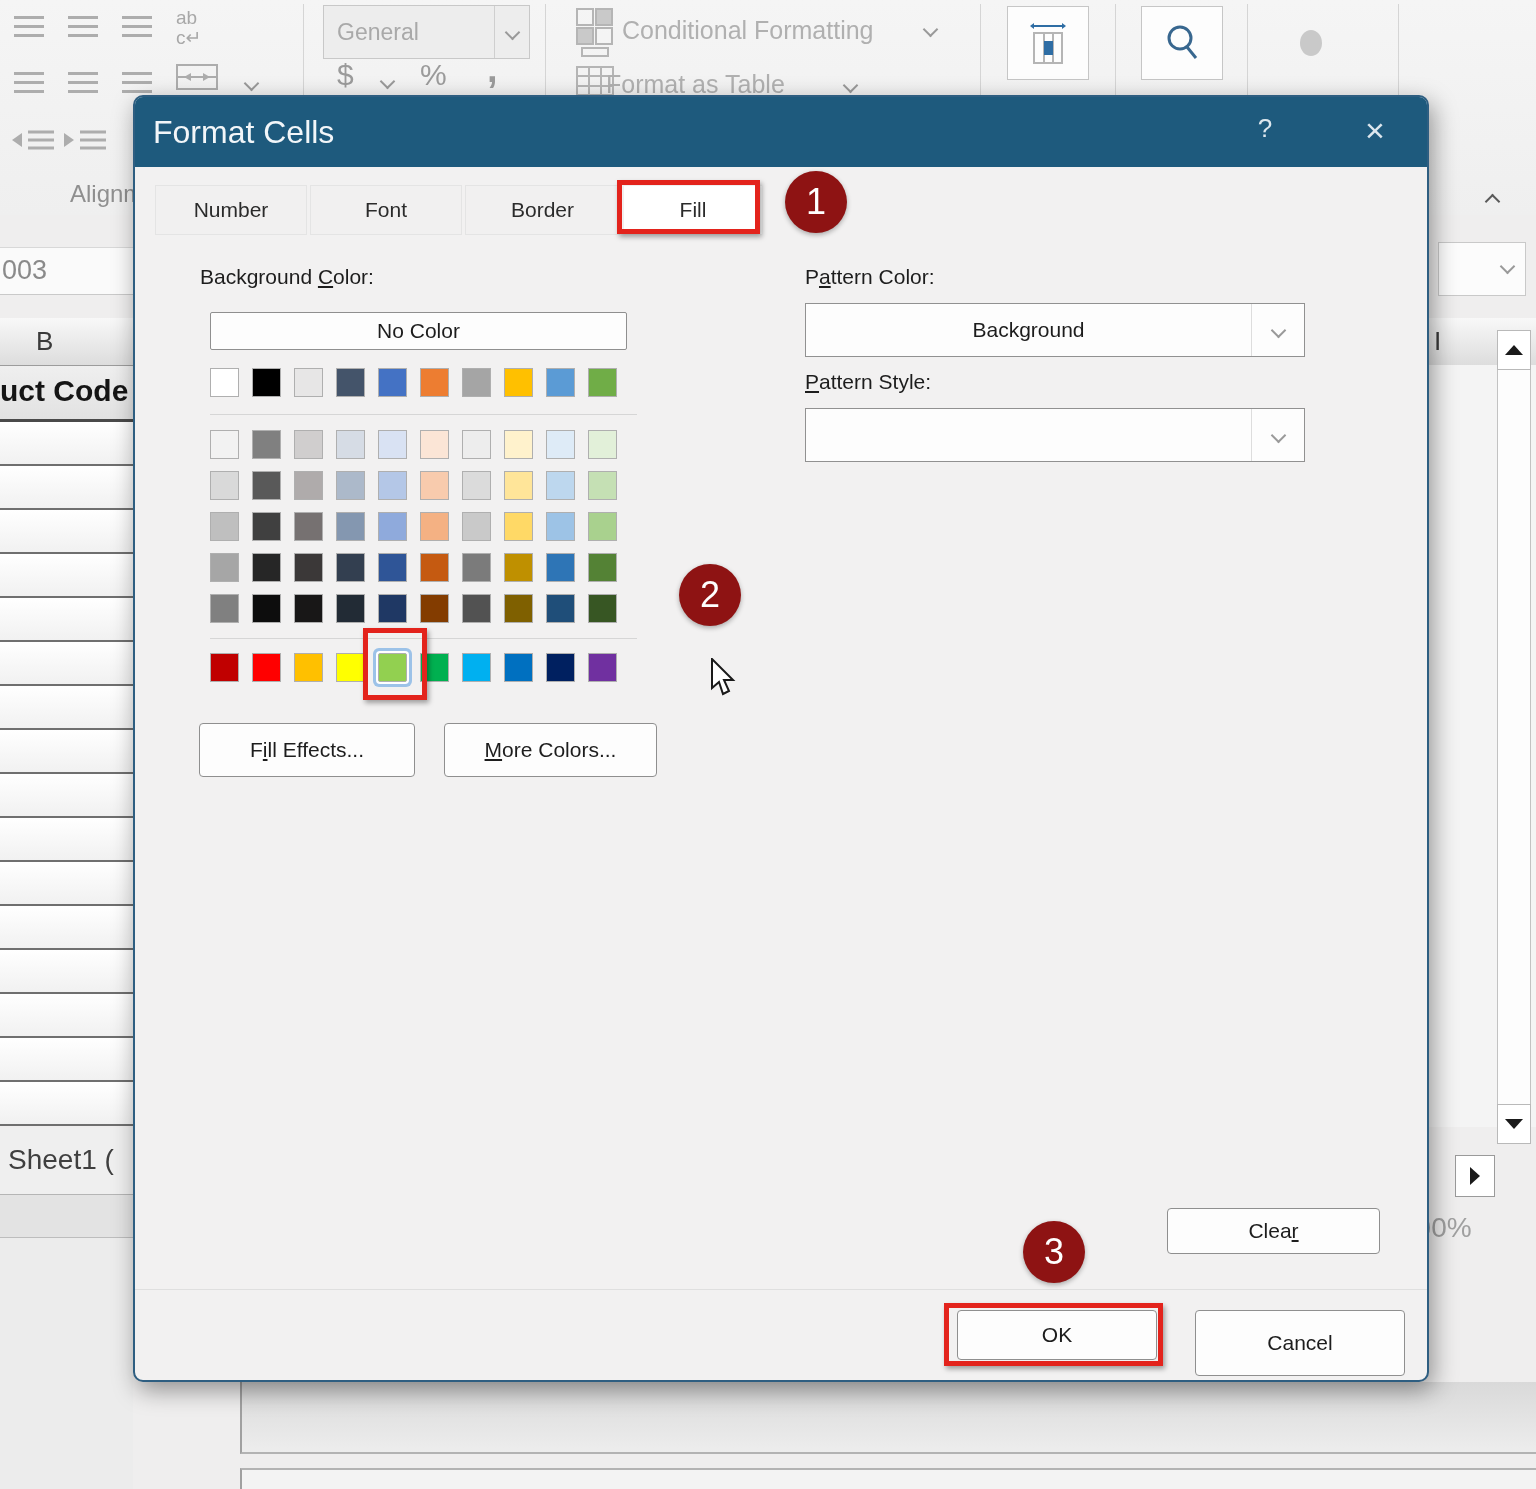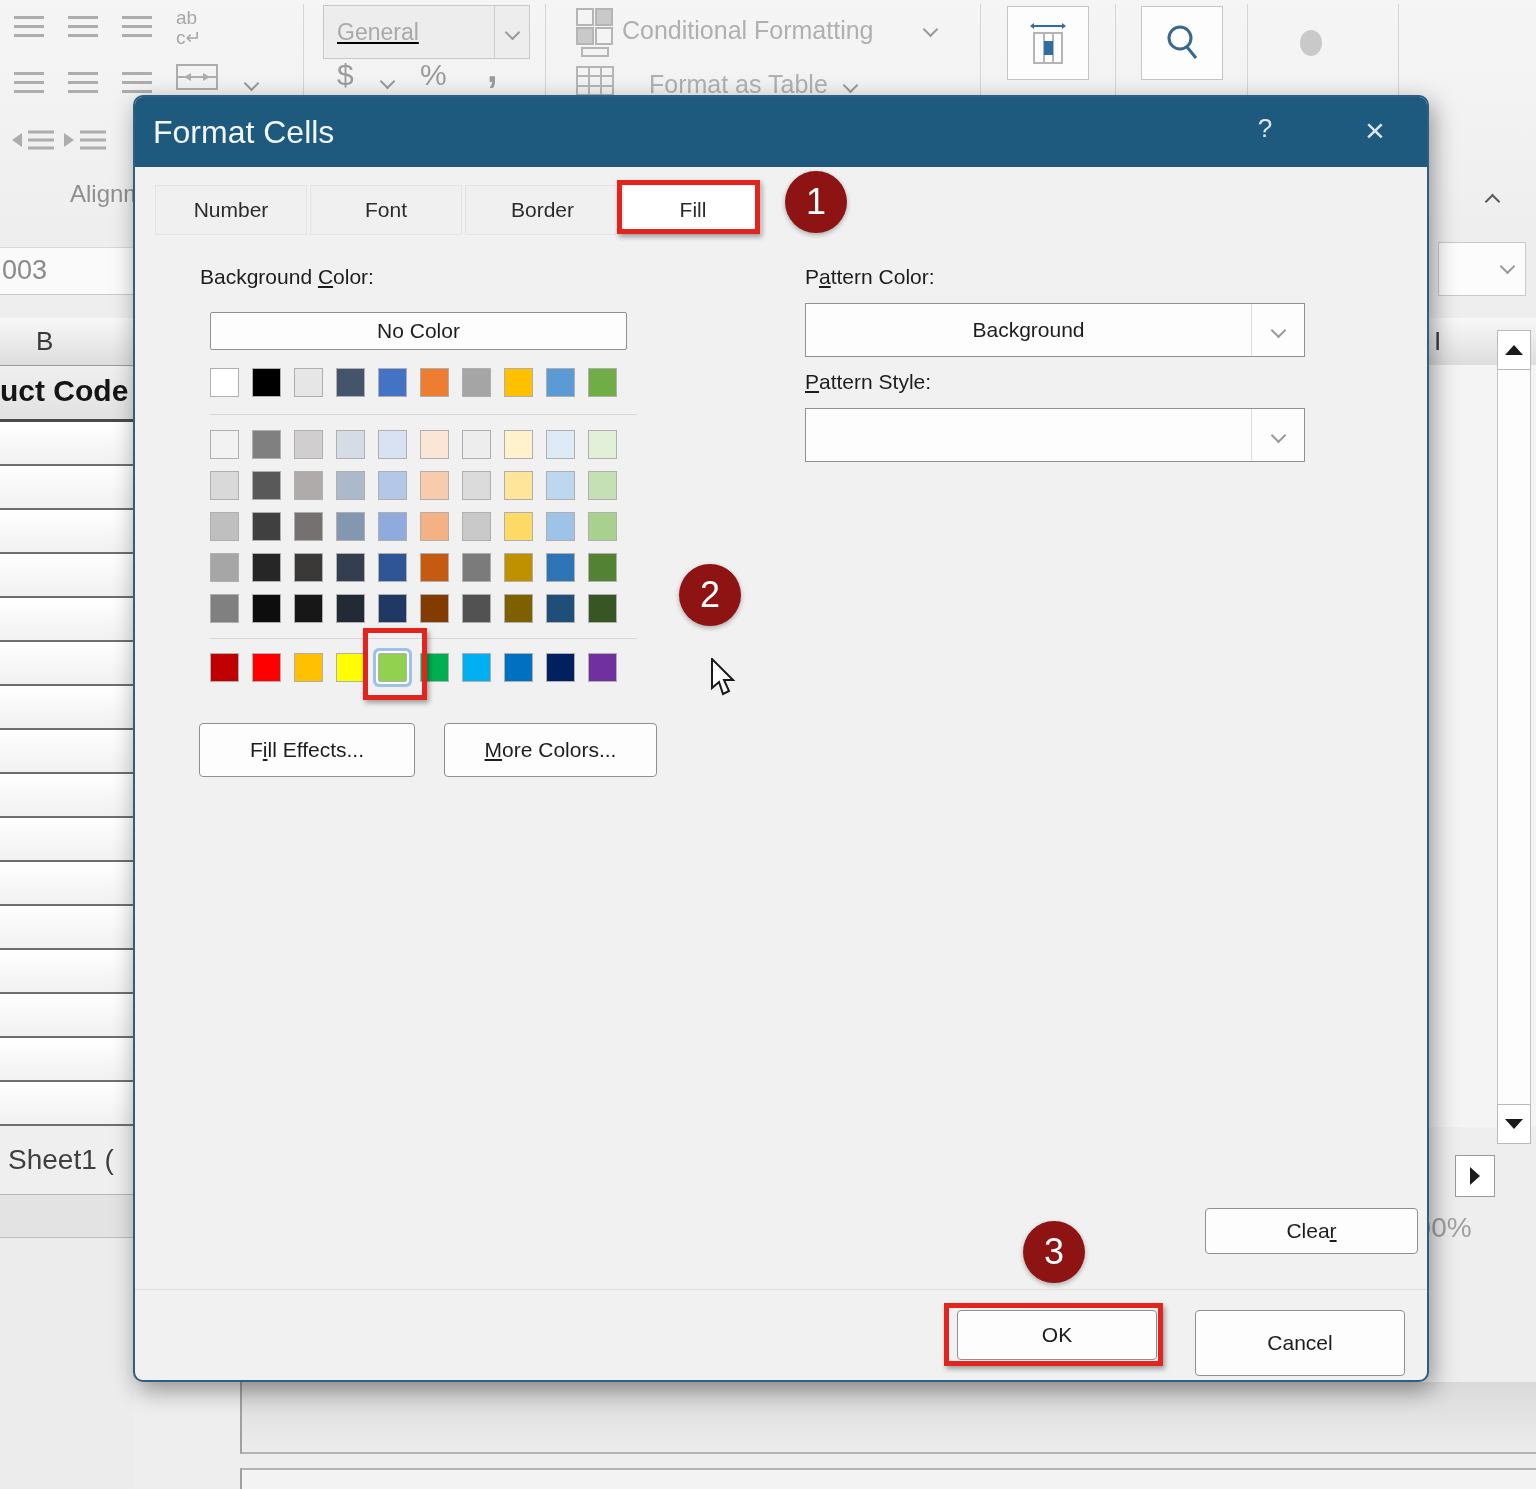--- a/index.html
+++ b/index.html
@@ -17,7 +17,7 @@
   .gray-glyph{color:#9B9B9B;}
   .chev{display:inline-block;width:9px;height:9px;border-right:2px solid #9A9A9A;border-bottom:2px solid #9A9A9A;transform:rotate(45deg);}
   .chev.up{transform:rotate(-135deg);border-color:#5A5A5A;}
-  .general-box{left:323px;top:5px;width:205px;height:52px;background:#EDEDED;border:1px solid #C8C8C8;display:flex;align-items:center;text-decoration:underline;}
+  .general-box{left:323px;top:5px;width:205px;height:52px;background:#EDEDED;border:1px solid #C8C8C8;display:flex;align-items:center;}
   .general-box .val{flex:1;padding-left:13px;font-size:23px;color:#A9A9A9;}
   .general-box .dd{width:34px;height:100%;border-left:1px solid #CFCFCF;display:flex;align-items:center;justify-content:center;}
   .ribbon-label{font-size:25px;color:#B0B0B0;white-space:nowrap;}

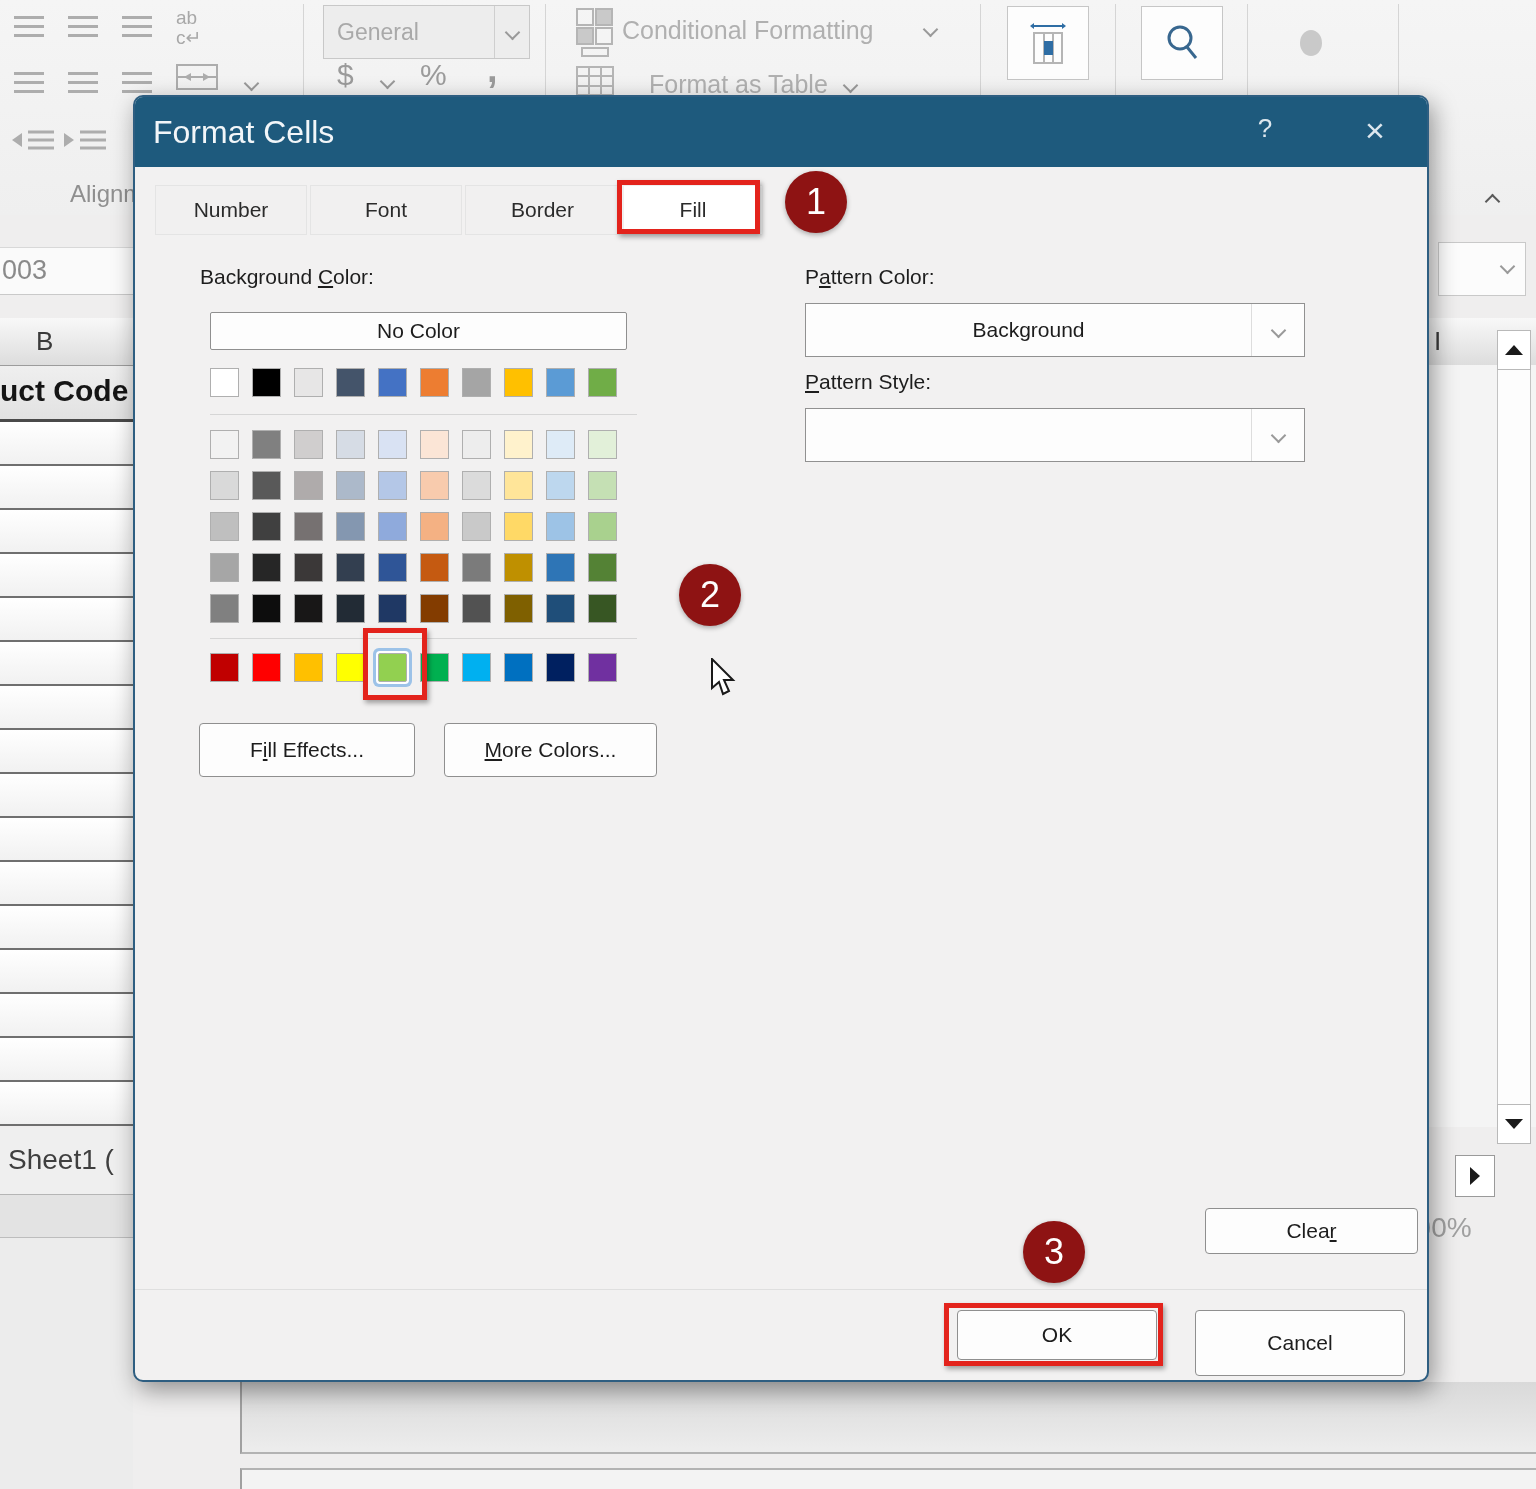--- a/index.html
+++ b/index.html
@@ -182,7 +182,7 @@
       <line x1="25" y1="1" x2="25" y2="29" stroke="#B5B5B5" stroke-width="2"></line>
     </svg>
   </div>
-  <span class="abs ribbon-label" style="left:649px;top:70px;">Format as Table</span>
+  <span class="abs ribbon-label" style="left:606px;top:70px;">Format as Table</span>
   <span class="abs chev" style="left:845px;top:80px;"></span>
 
   <div class="vsep" style="left:980px;"></div>

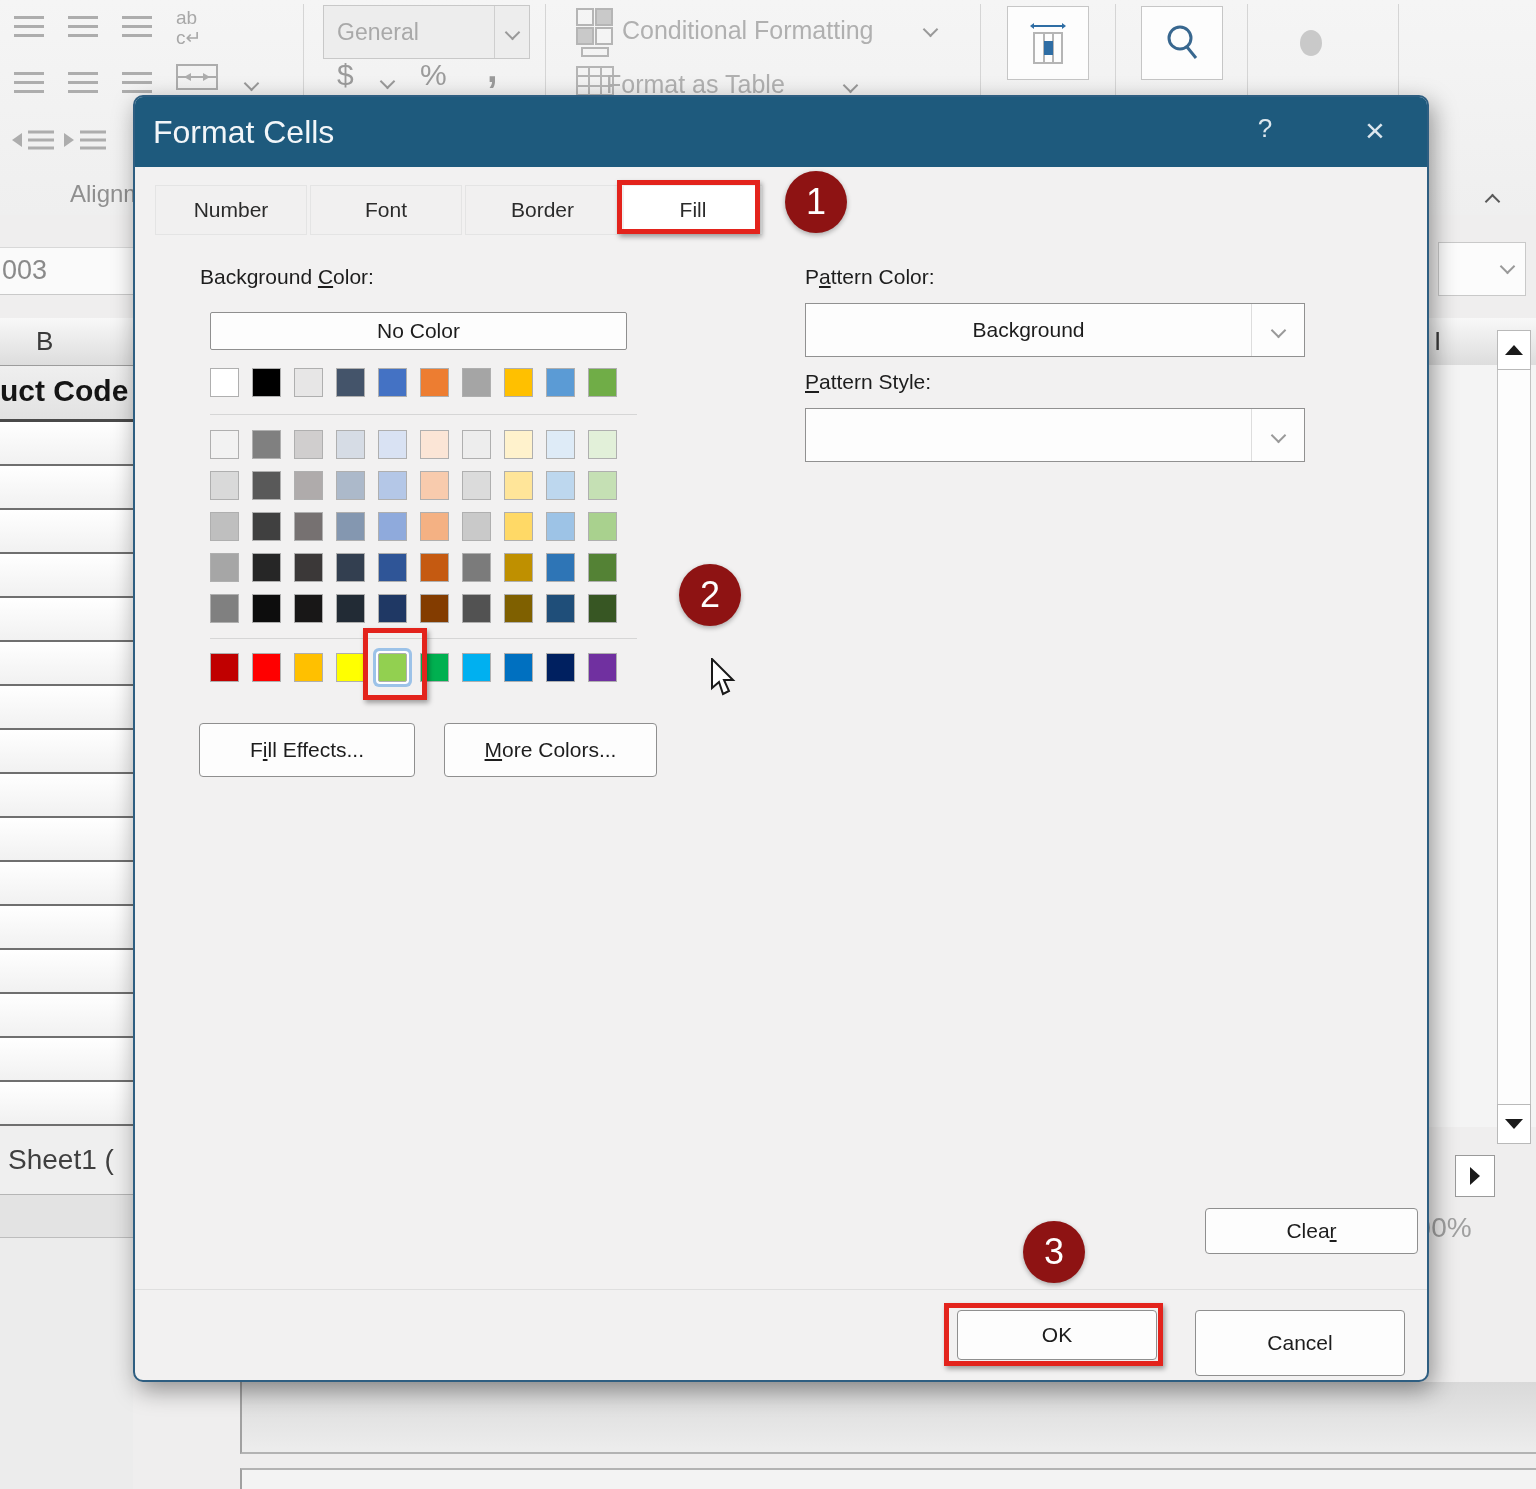--- a/index.html
+++ b/index.html
@@ -89,7 +89,7 @@
   .sample-group{position:absolute;left:44px;top:913px;width:1203px;height:178px;border:1px solid #C9C9C9;box-sizing:border-box;}
   .sample-legend{position:absolute;left:14px;top:-14px;background:#F2F1F1;padding:0 8px;font-size:21px;color:#1D1D1D;}
   #sample-bar{position:absolute;left:30px;top:26px;width:1140px;height:110px;background:#92D050;}
-  .clear-btn{left:1032px;top:1111px;width:213px;height:46px;margin-left:38px;}
+  .clear-btn{left:1032px;top:1111px;width:213px;height:46px;}
   .footer-div{position:absolute;left:0;top:1192px;width:100%;height:1px;background:#DFDFDF;}
   .ok-btn{left:822px;top:1213px;width:200px;height:50px;}
   .cancel-btn{left:1060px;top:1213px;width:210px;height:66px;}

